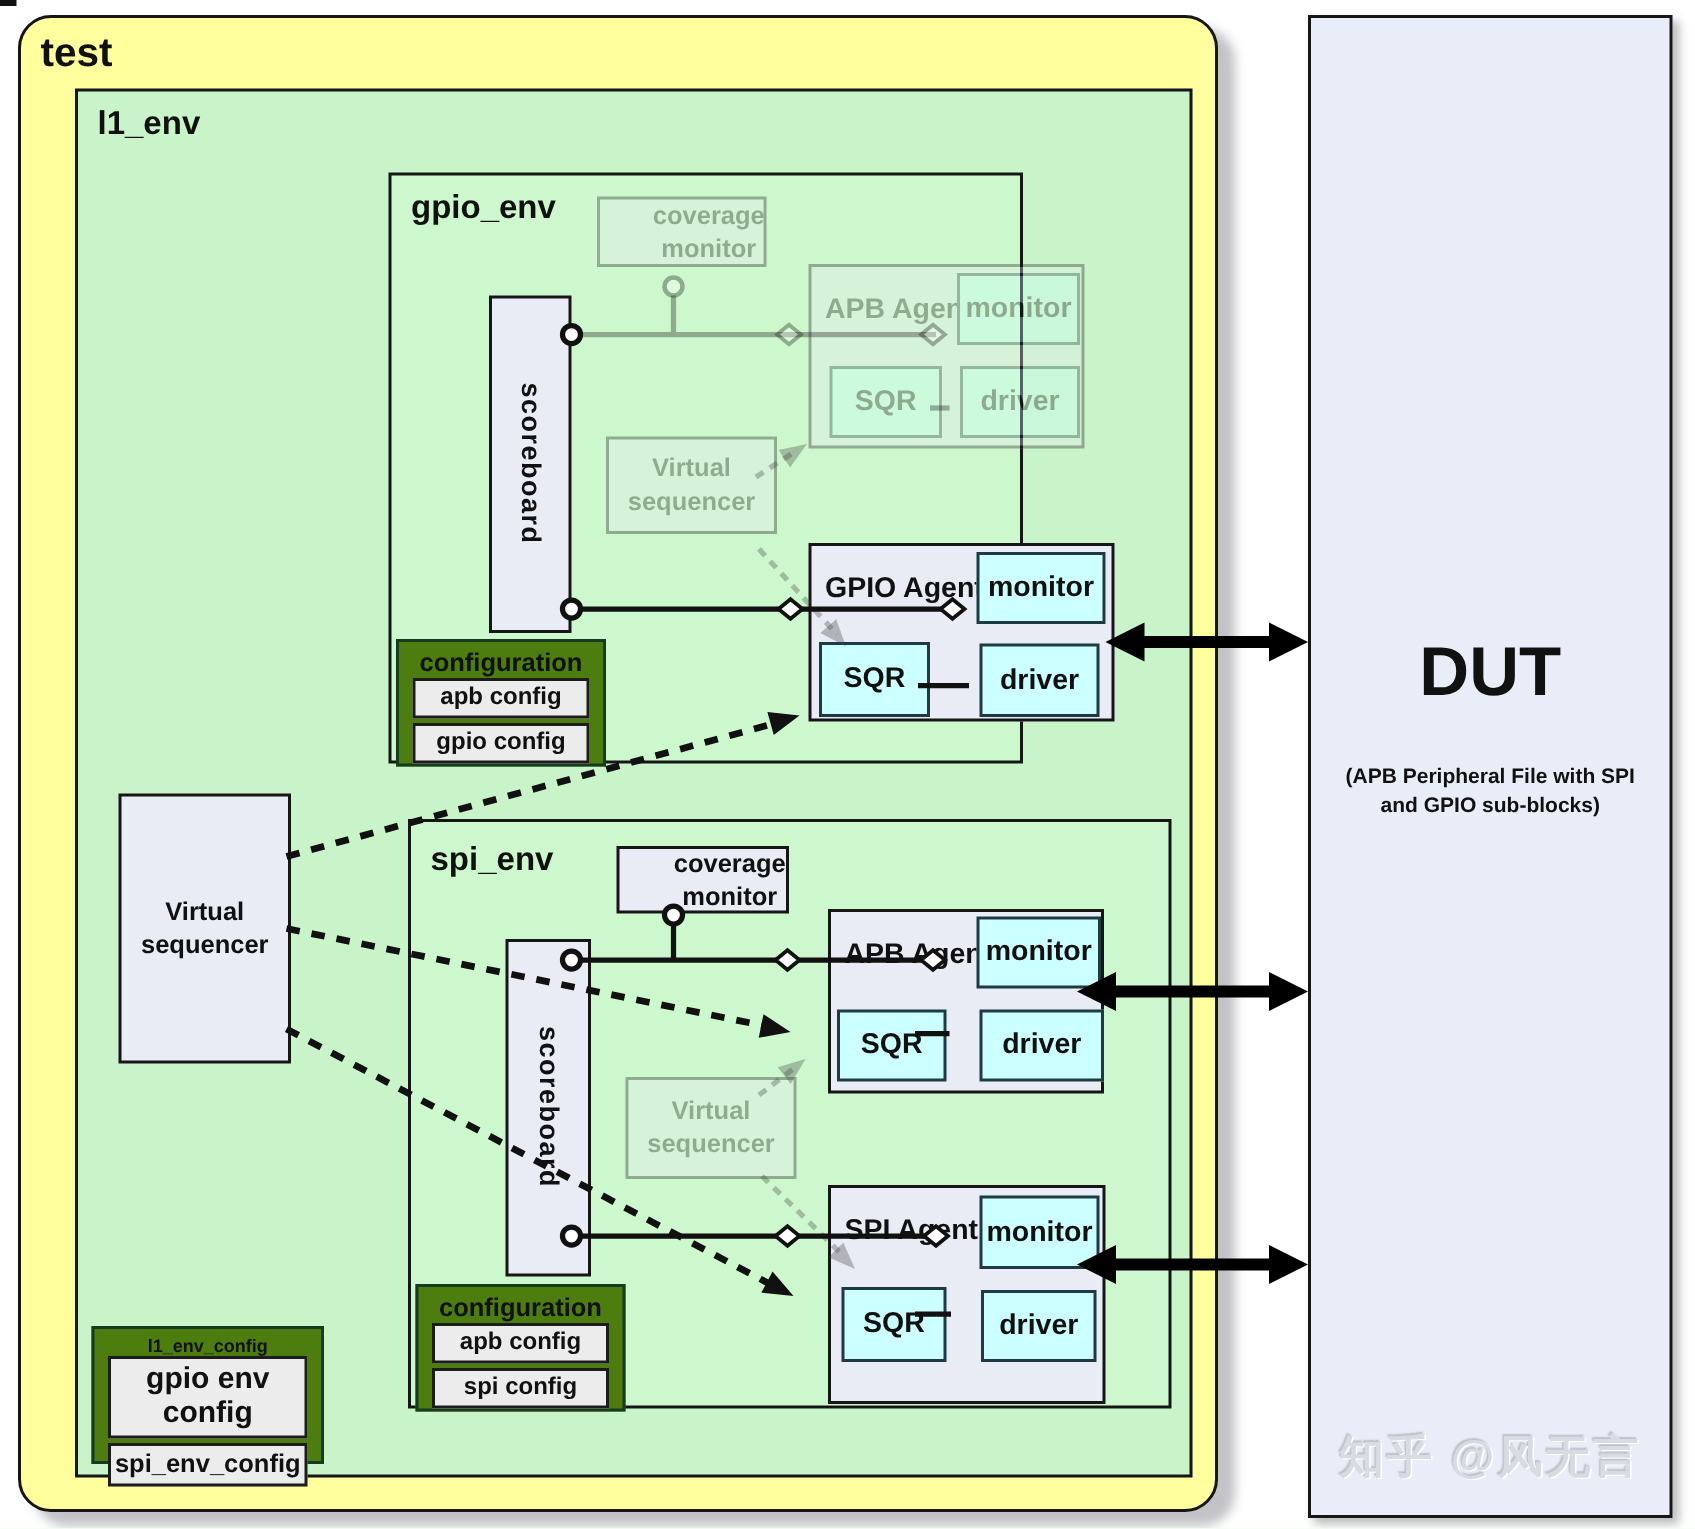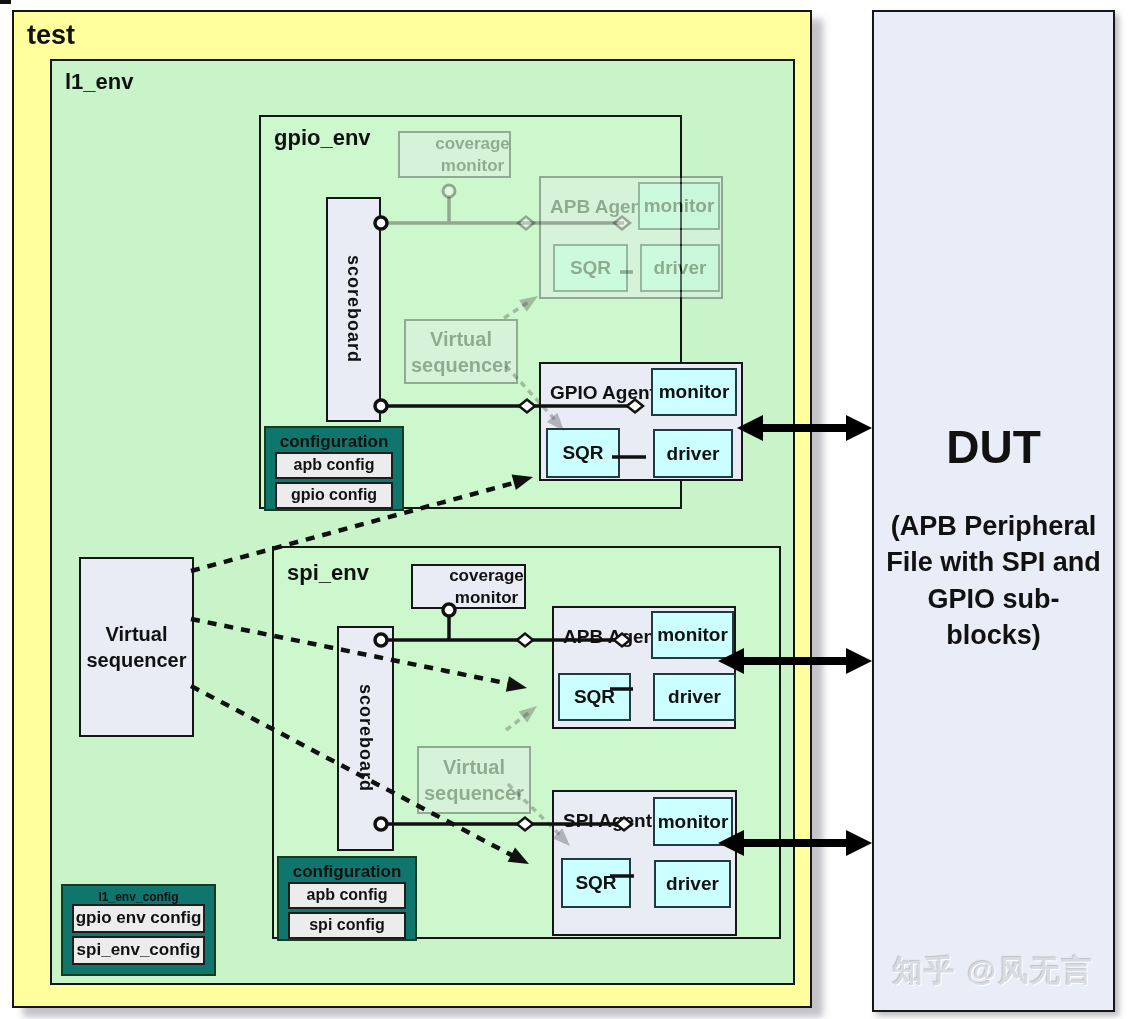--- a/index.html
+++ b/index.html
@@ -6,7 +6,7 @@
   body{font-family:"Liberation Sans", sans-serif; color:#111;}
   #stage{position:relative;width:1130px;height:1019px;background:#ffffff;overflow:hidden;font-weight:bold;}
   .box{position:absolute;box-sizing:border-box;border:2px solid #161616;}
-  .yellow{background:#ffff9e;}
+  .yellow{background:#ffff9e;border-radius:22px;}
   .green{background:#cdf8cd;}
   .green2{background:#c9f4c9;}
   .lav{background:#e9ebf5;}

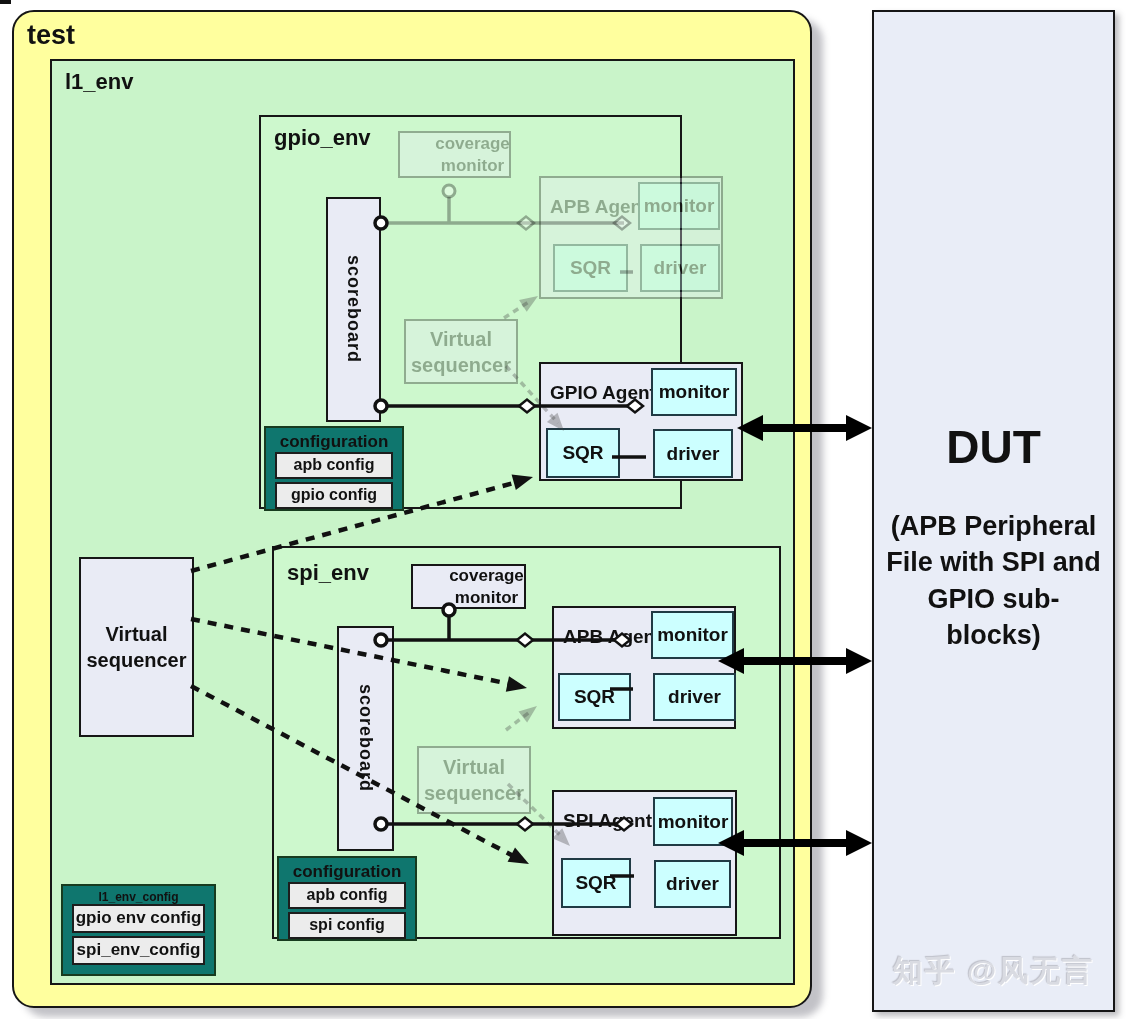--- a/index.html
+++ b/index.html
@@ -19,7 +19,7 @@
   .center{display:flex;align-items:center;justify-content:center;text-align:center;}
   .cell{font-size:19px;}
   .covmon{font-size:17px;line-height:1.25;padding-left:36px;}
-  .vseq{font-size:20px;line-height:1.3;margin-top:28px;}
+  .vseq{font-size:17px;line-height:1.3;}
   .vtext{writing-mode:vertical-rl;font-size:18px;letter-spacing:1px;}
   .cfg-title{font-size:17px;text-align:center;padding-top:4px;}
   .cfg-item{box-sizing:border-box;background:#ececec;border:2px solid #1d1d1d;margin:0 9px;text-align:center;font-size:16px;padding:2px 0 3px 0;}

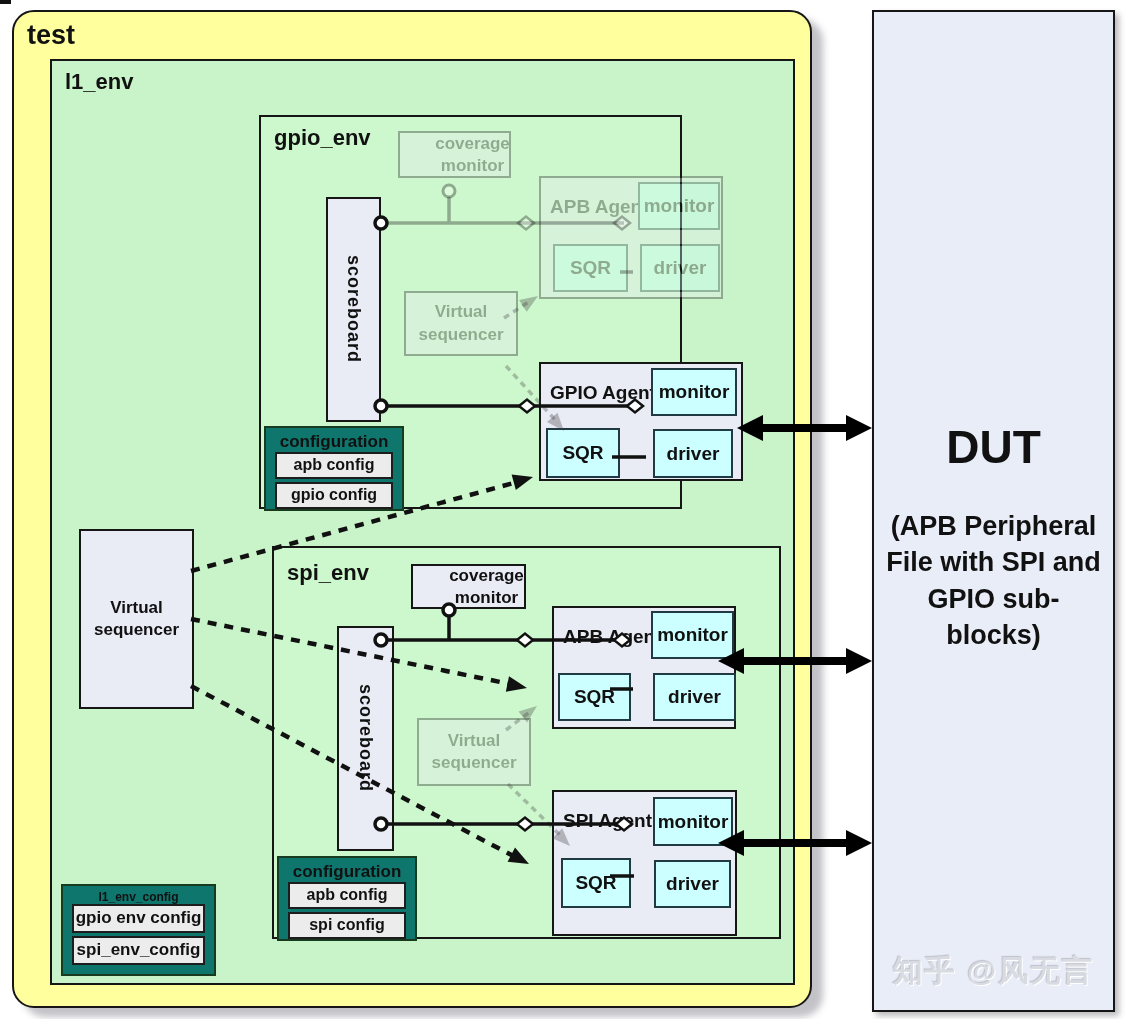--- a/index.html
+++ b/index.html
@@ -11,7 +11,7 @@
   .green2{background:#c9f4c9;}
   .lav{background:#e9ebf5;}
   .cyan{background:#ccffff;border:2px solid #203a44;}
-  .cfg{background:#0f766e;border:2px solid #173b1f;}
+  .cfg{background:#4d7c0f;border:2px solid #173b1f;}
   .corner-label{position:absolute;left:13px;top:8px;}
   .t-test{font-size:27px;}
   .t-env{font-size:22px;}

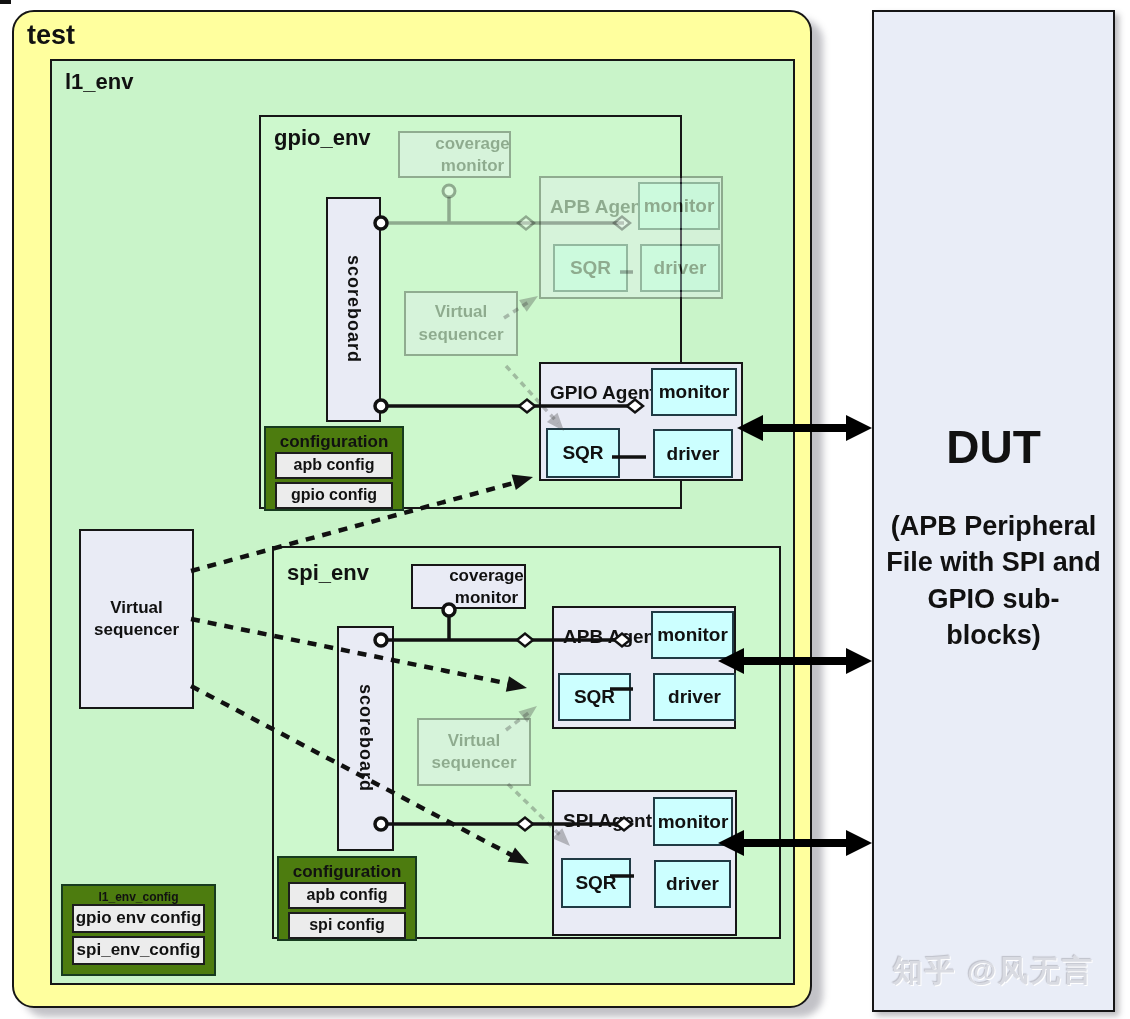--- a/index.html
+++ b/index.html
@@ -28,7 +28,7 @@
   .ghost{position:absolute;inset:0;opacity:0.33;pointer-events:none;}
   #overlay{position:absolute;left:0;top:0;pointer-events:none;}
   .dut-title{font-size:46px;text-align:center;margin-top:408px;}
-  .dut-sub{font-size:27px;line-height:1.35;text-align:center;margin:34px auto 0 auto;width:218px;}
+  .dut-sub{font-size:14px;line-height:1.35;text-align:center;margin:34px auto 0 auto;width:218px;}
   .watermark{position:absolute;left:0;right:0;bottom:18px;text-align:center;font-size:30px;letter-spacing:2px;color:#d9dbe2;text-shadow:1px 1px 0 #ffffff,-1px -1px 1px #bfc1ca;}
   .artifact{position:absolute;left:0;top:0;width:11px;height:4px;background:#111;}
 </style>

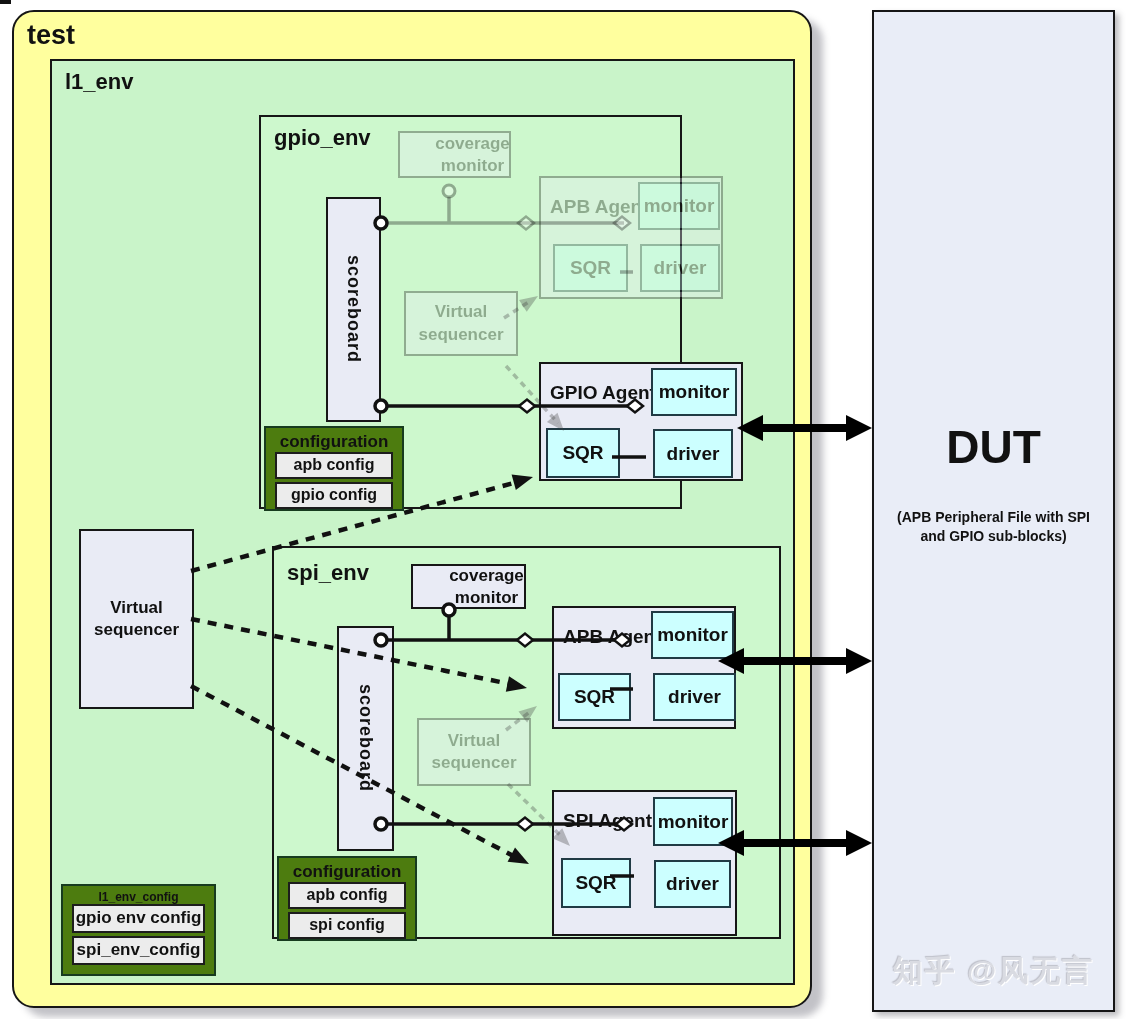--- a/index.html
+++ b/index.html
@@ -50,7 +50,7 @@
 
       <div class="box cfg" style="left:9px;top:823px;width:155px;height:92px;">
         <div class="cfg-title" style="font-size:12px;">l1_env_config</div>
-        <div class="cfg-item" style="font-size:17px;">gpio env config</div>
+        <div class="cfg-item" style="font-size:20px;">gpio env config</div>
         <div class="cfg-item" style="font-size:17px;">spi_env_config</div>
       </div>
 

